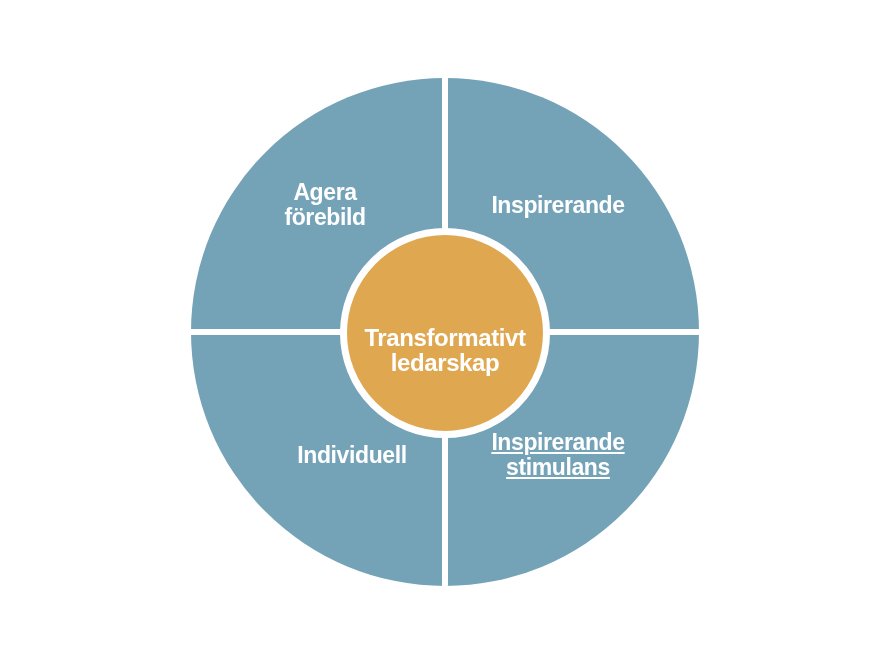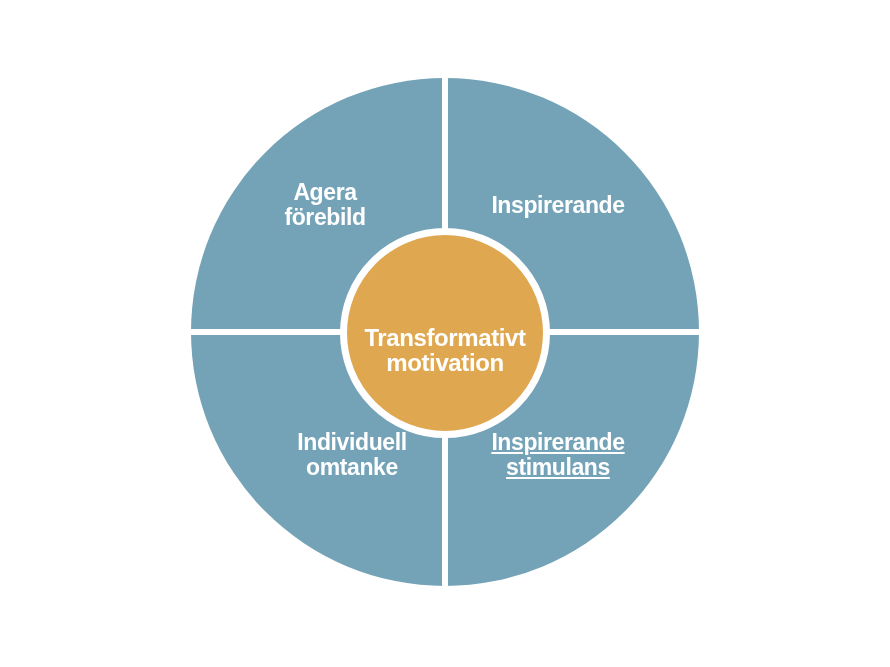--- a/index.html
+++ b/index.html
@@ -109,7 +109,7 @@
 
   <div class="label label-center">
     <span>Transformativt</span>
-    <span>motivation</span>
+    <span>ledarskap</span>
   </div>
 
 </div>

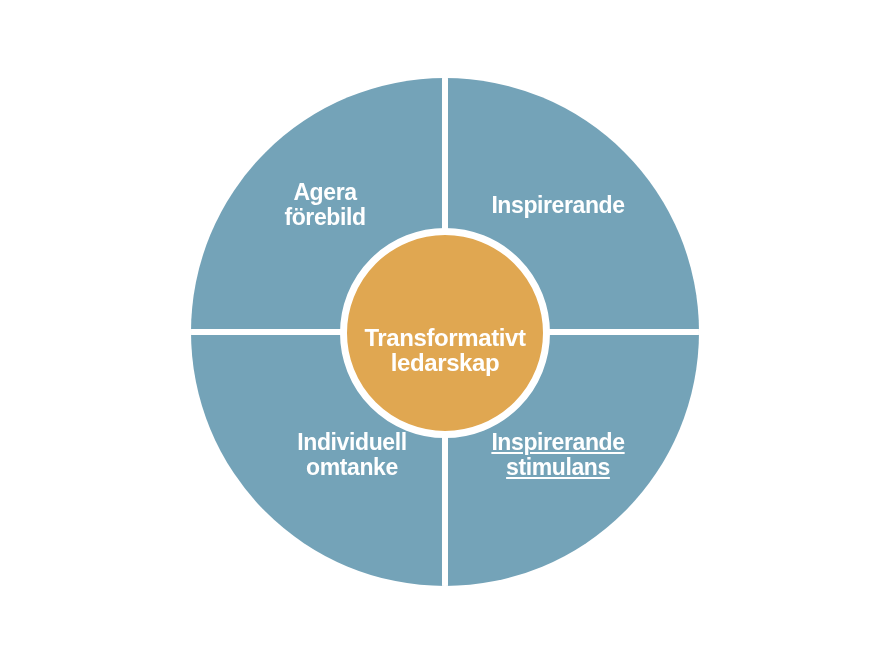--- a/index.html
+++ b/index.html
@@ -97,7 +97,6 @@
 
   <div class="label label-bl">
     <span>Individuell</span>
-    <span>omtanke</span>
   </div>
 
   <div class="label label-br">

